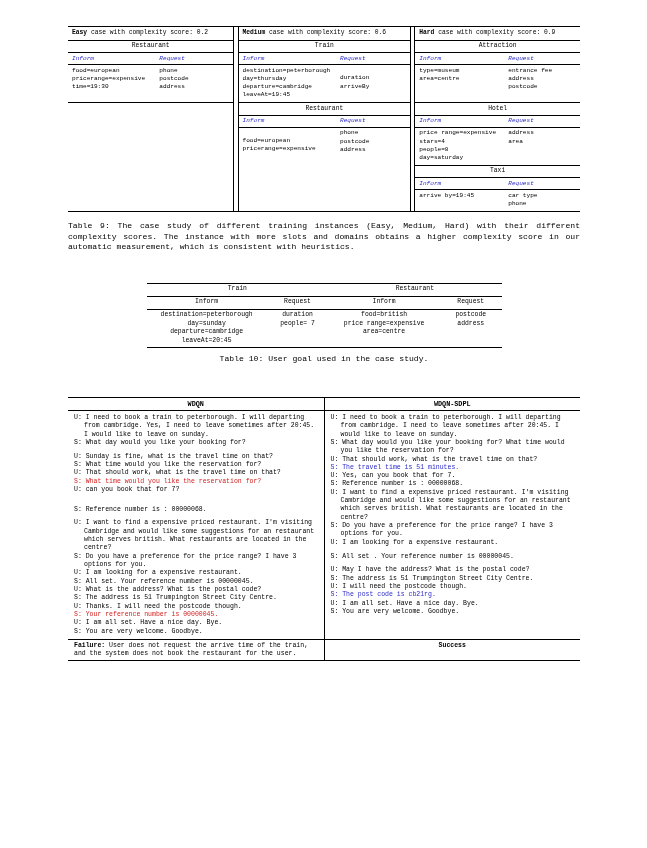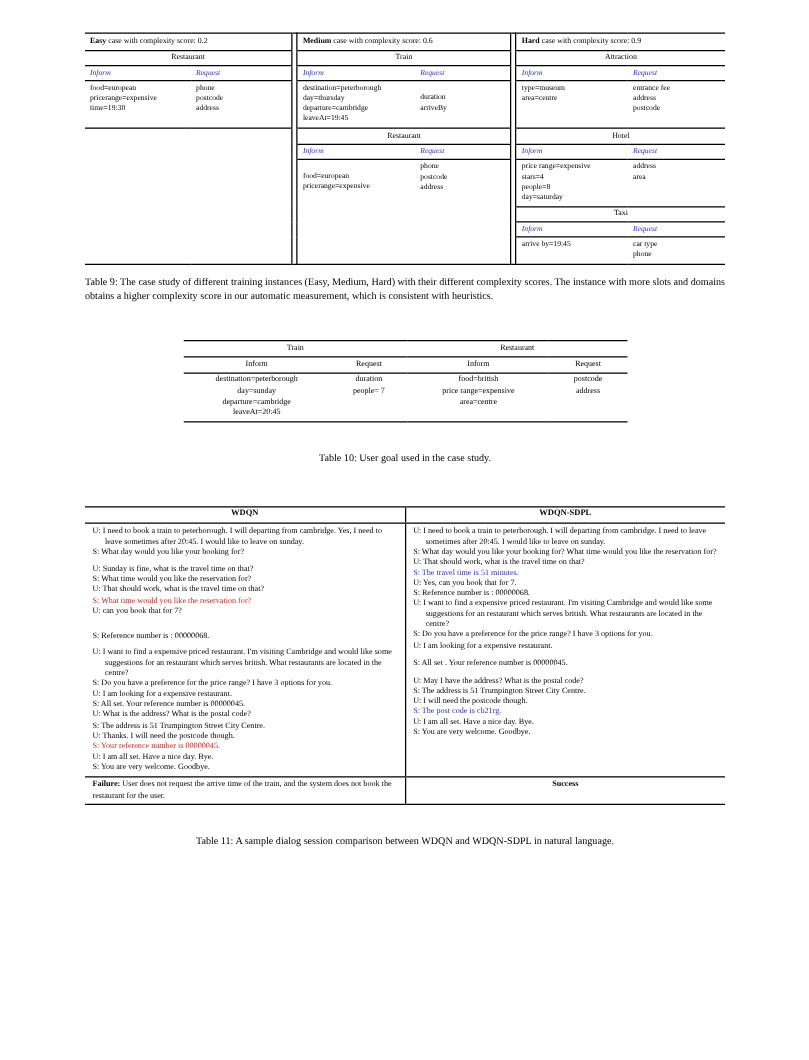--- a/index.html
+++ b/index.html
@@ -21,6 +21,7 @@
     position: relative;
     padding: 0;
     box-sizing: border-box;
+    font-family: Liberation Mono, monospace;
   }
   .content {
     position: absolute;

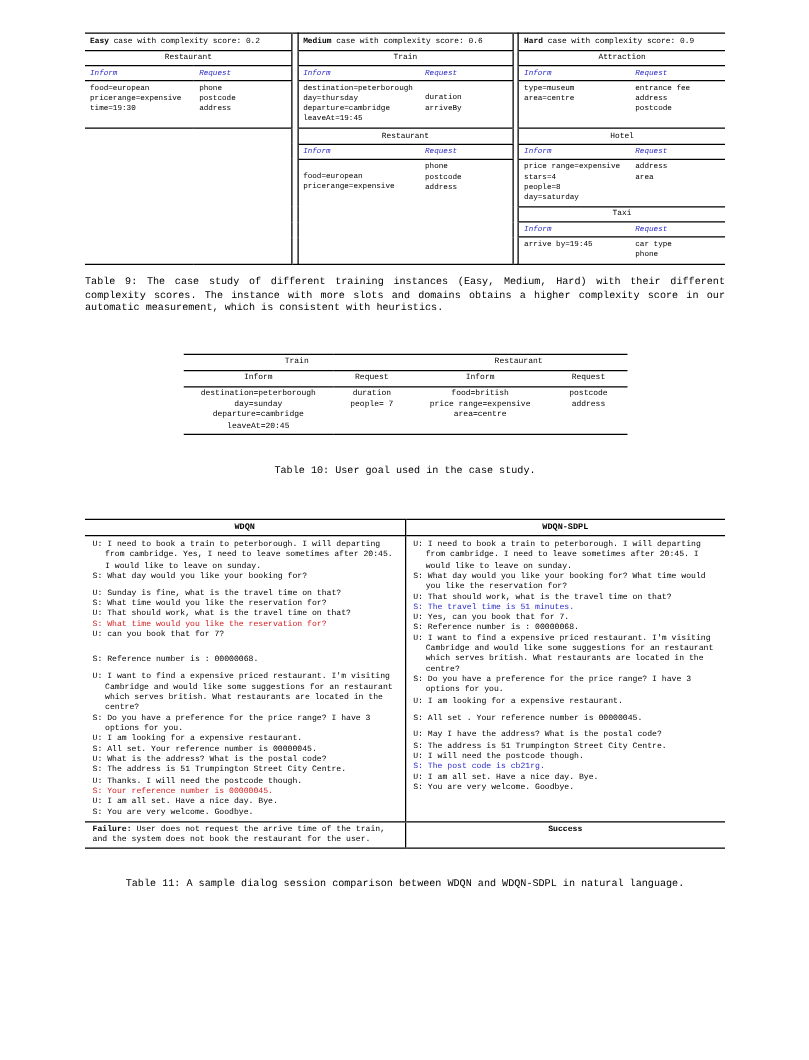--- a/index.html
+++ b/index.html
@@ -84,7 +84,7 @@
   .caption-center {
     font-size: 8.1px;
     text-align: center;
-    margin-top: 24px;
+    margin-top: 6px;
   }
 
   

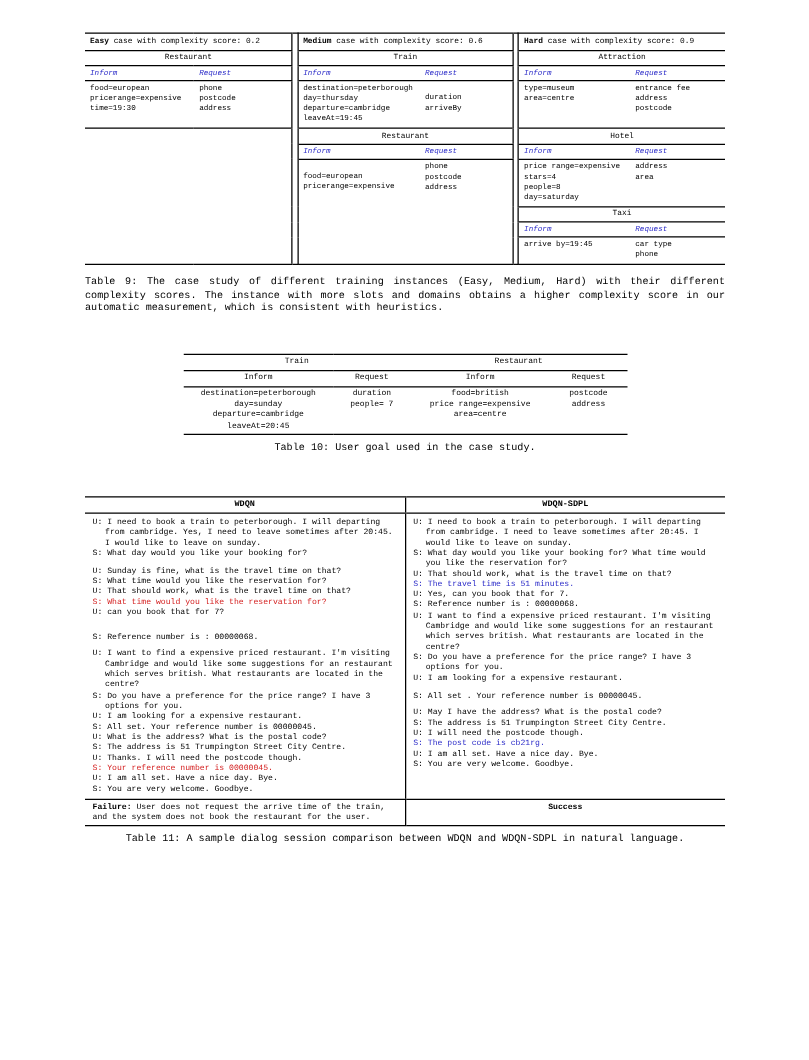--- a/index.html
+++ b/index.html
@@ -397,7 +397,6 @@
         </table>
     </div>
 
-    <div class="caption-center">Table 11: A sample dialog session comparison between WDQN and WDQN-SDPL in natural language.</div>
 
   </div>
 

